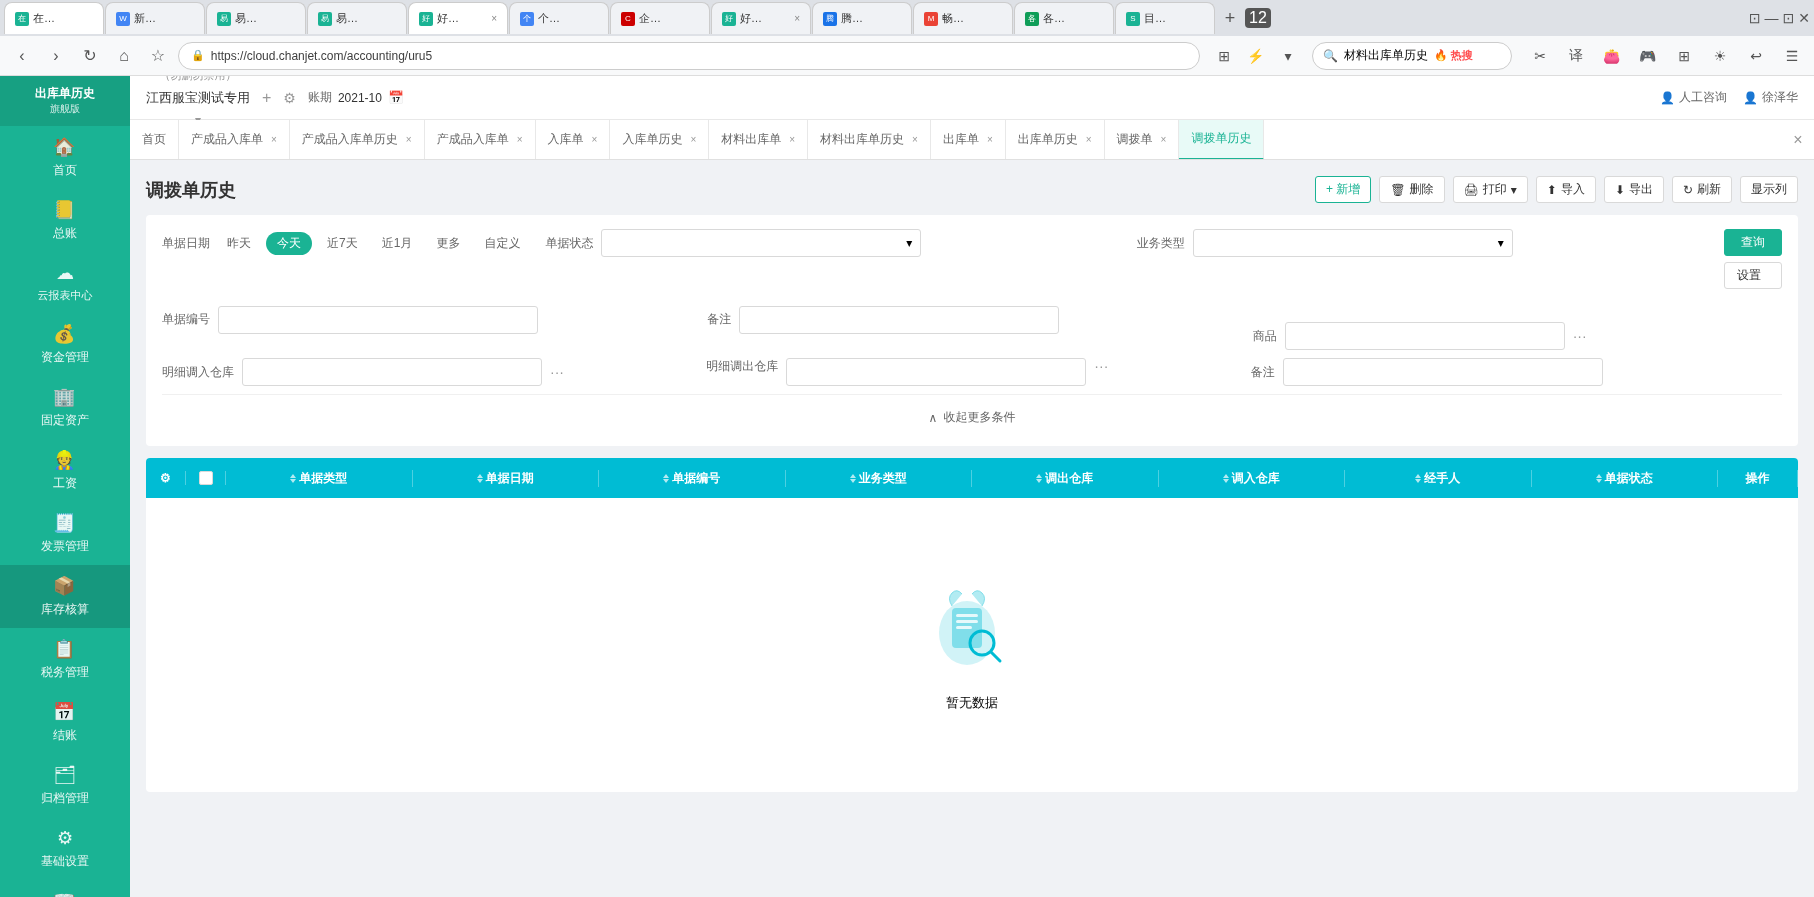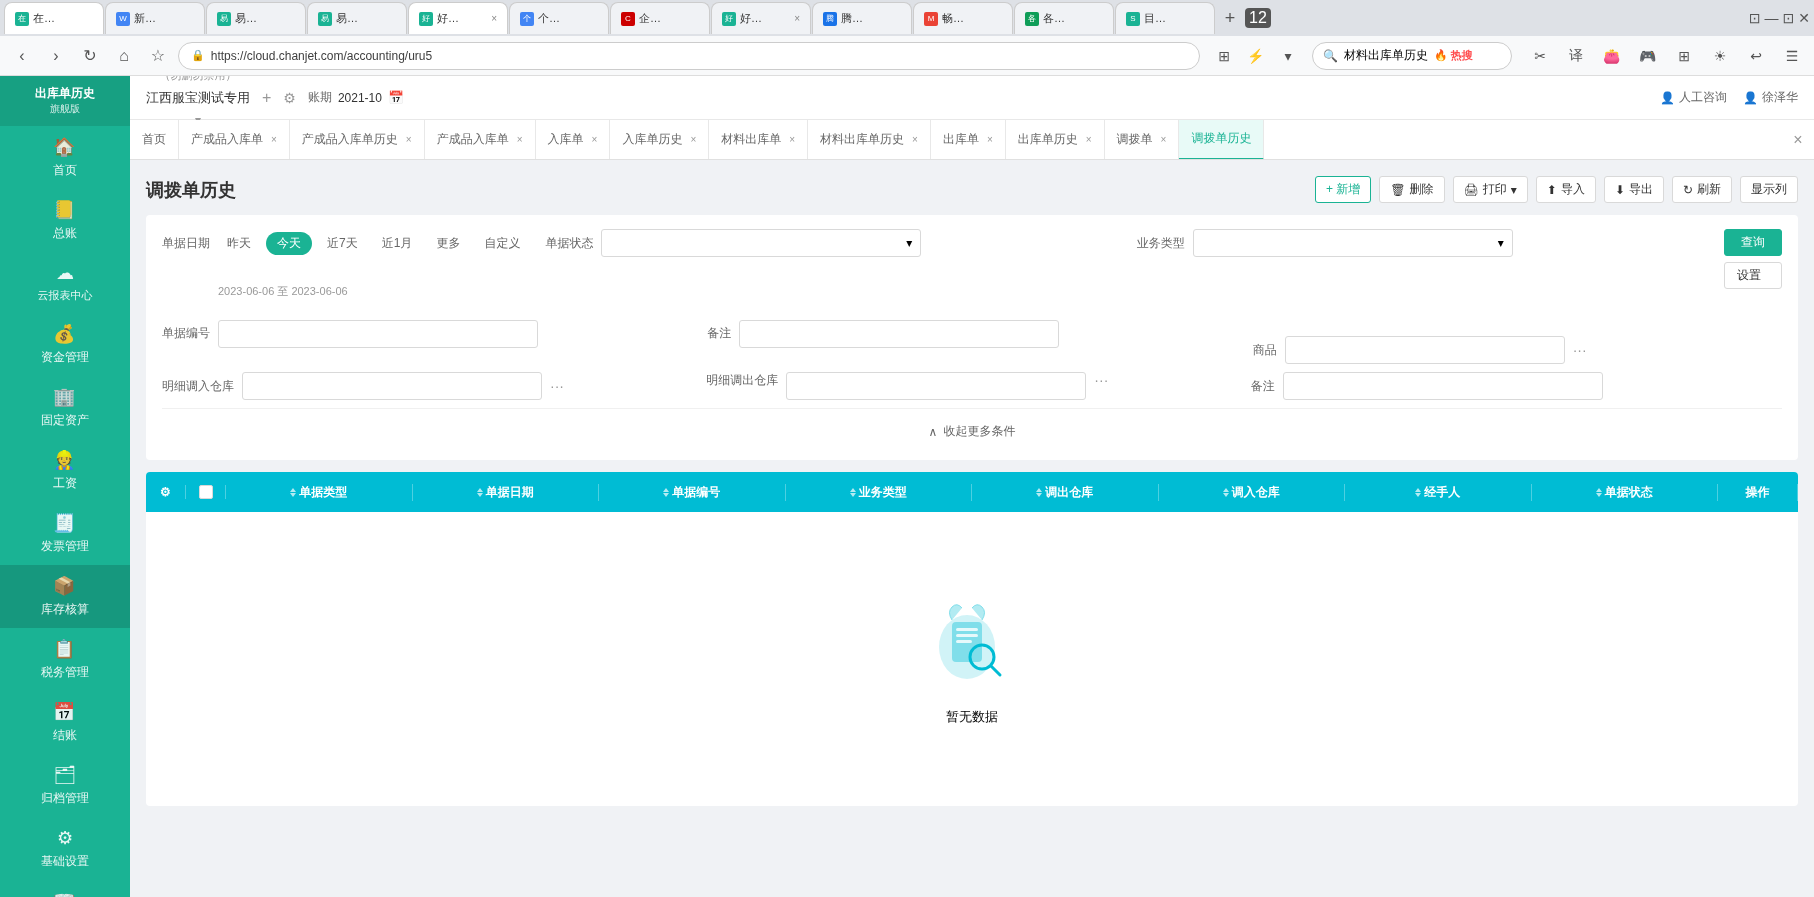--- a/index.html
+++ b/index.html
@@ -411,9 +411,6 @@
           </div>
         </div>
 
-        <div style="margin-left:56px;margin-top:-6px;margin-bottom:4px;">
-          <span class="date-range">2023-06-06 至 2023-06-06</span>
-        </div>
 
         <div style="display:flex;align-items:center;gap:16px;width:100%;">
           <div style="display:flex;align-items:center;gap:8px;flex:1;">

